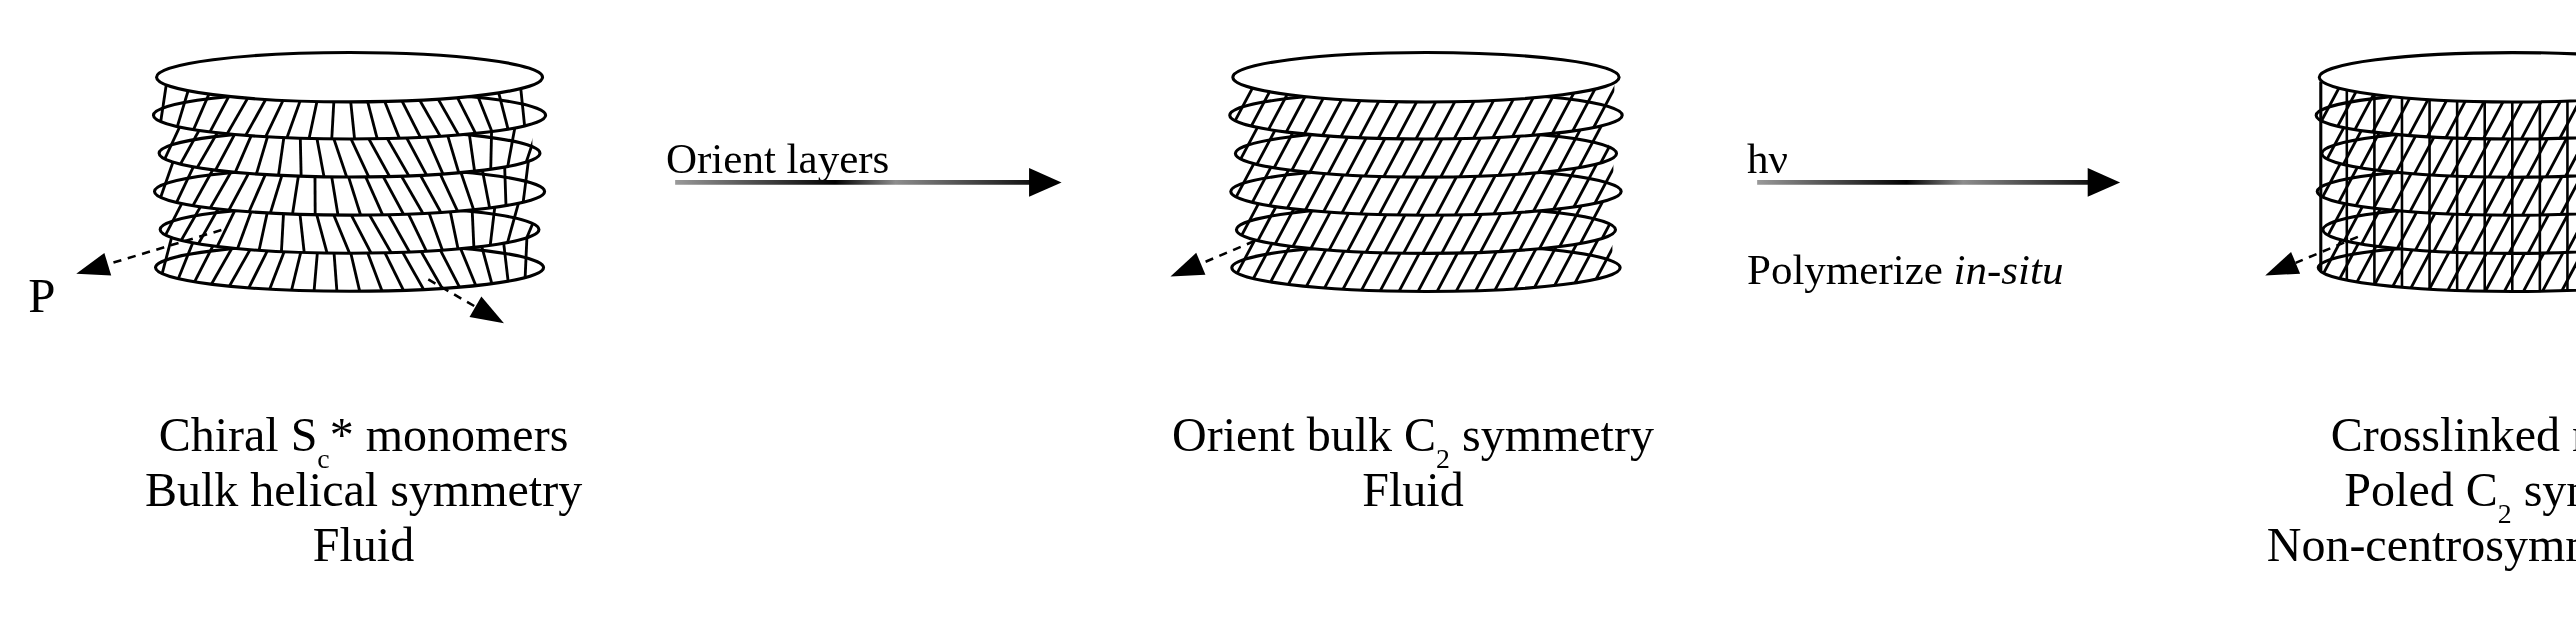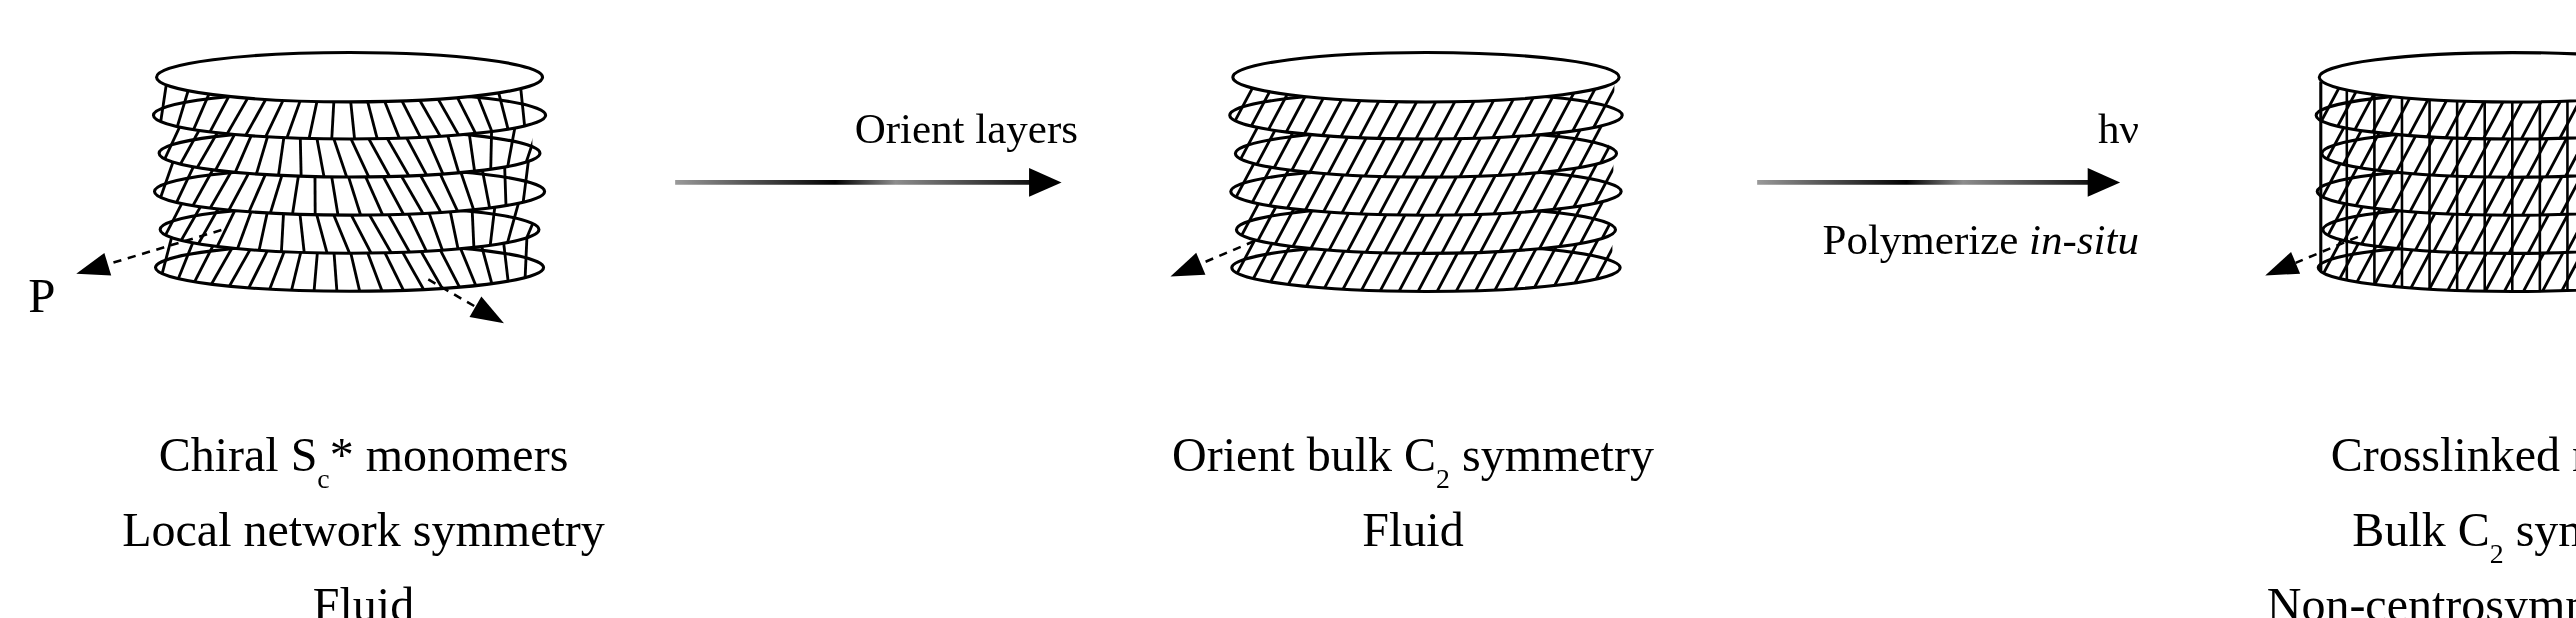--- a/index.html
+++ b/index.html
@@ -8,8 +8,8 @@
   .fig{position:absolute;}
   .fig svg{display:block;overflow:visible;}
   svg text{font-family:"Liberation Serif","DejaVu Serif",serif;font-size:95px;fill:#000;}
-  .t-label{position:absolute;text-align:right;font-size:43px;line-height:52px;height:52px;
-           white-space:nowrap;}
+  .t-label{position:absolute;text-align:left;font-size:43px;line-height:52px;height:52px;
+           white-space:nowrap;margin-top:30px;}
   .caption{position:absolute;text-align:center;font-size:48px;line-height:55px;white-space:nowrap;}
   .caption .line{display:block;margin-top:20px;}
   sub{font-size:58%;line-height:0;position:relative;top:0.22em;}

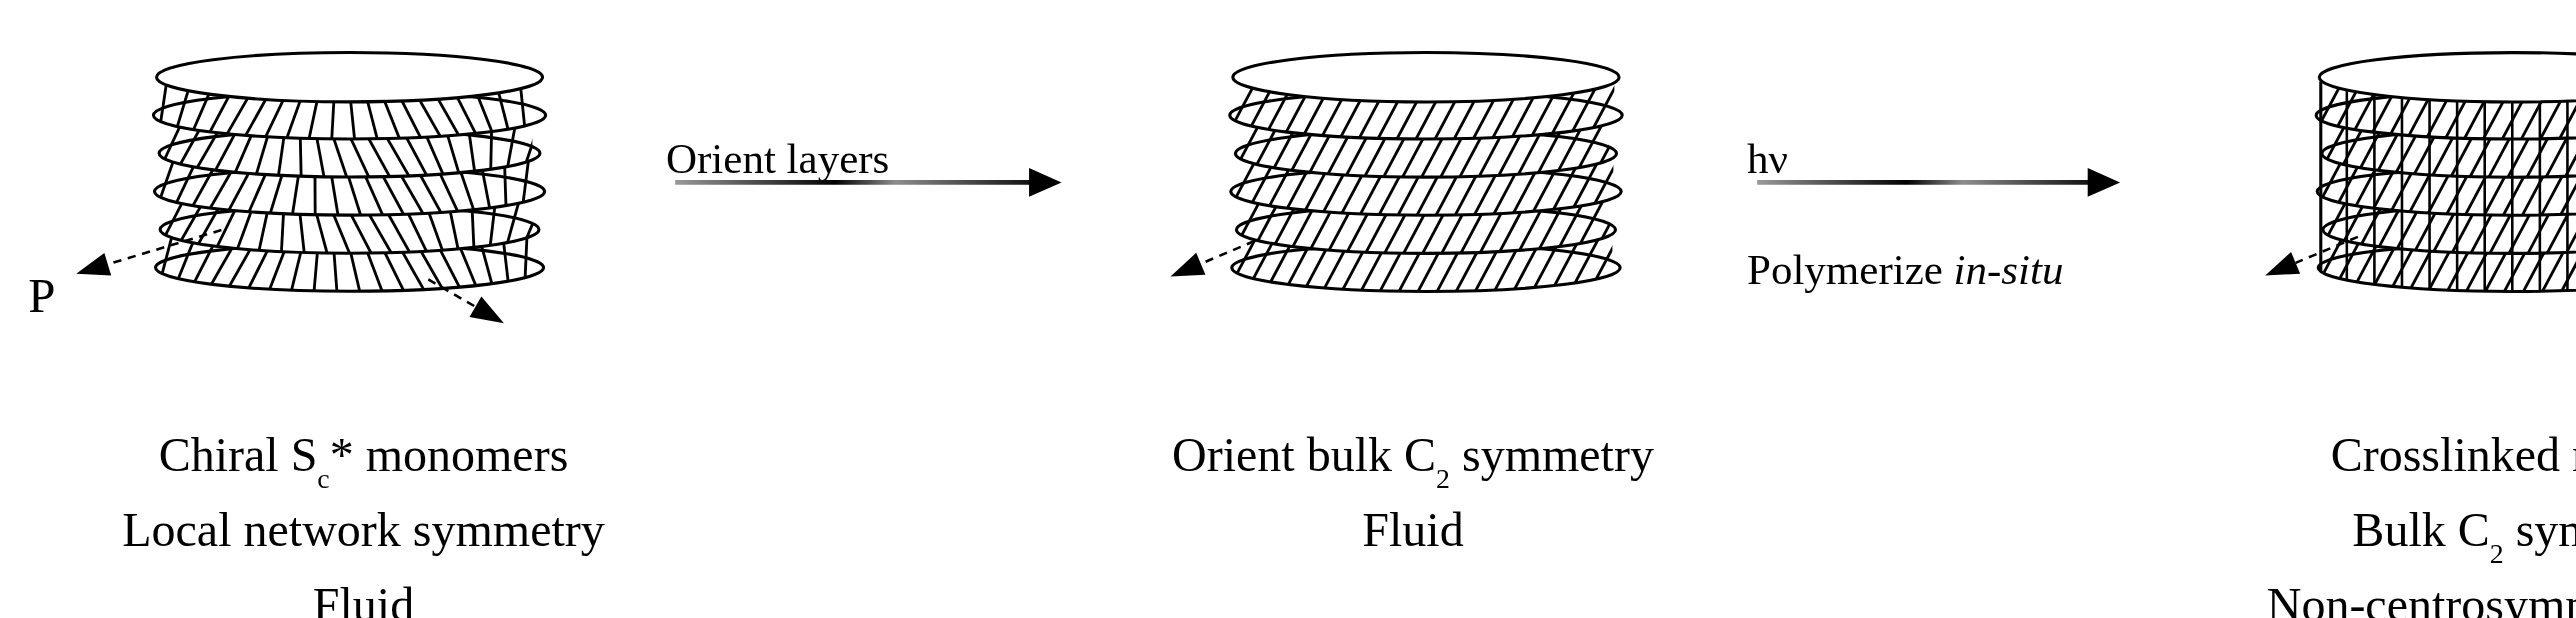--- a/index.html
+++ b/index.html
@@ -11,7 +11,7 @@
   .t-label{position:absolute;text-align:left;font-size:43px;line-height:52px;height:52px;
            white-space:nowrap;margin-top:30px;}
   .caption{position:absolute;text-align:center;font-size:48px;line-height:55px;white-space:nowrap;}
-  .caption .line{display:block;margin-top:20px;}
+  .caption .line{display:block;}
   sub{font-size:58%;line-height:0;position:relative;top:0.22em;}
   i{font-style:italic;}
   .arrow-svg{position:absolute;}

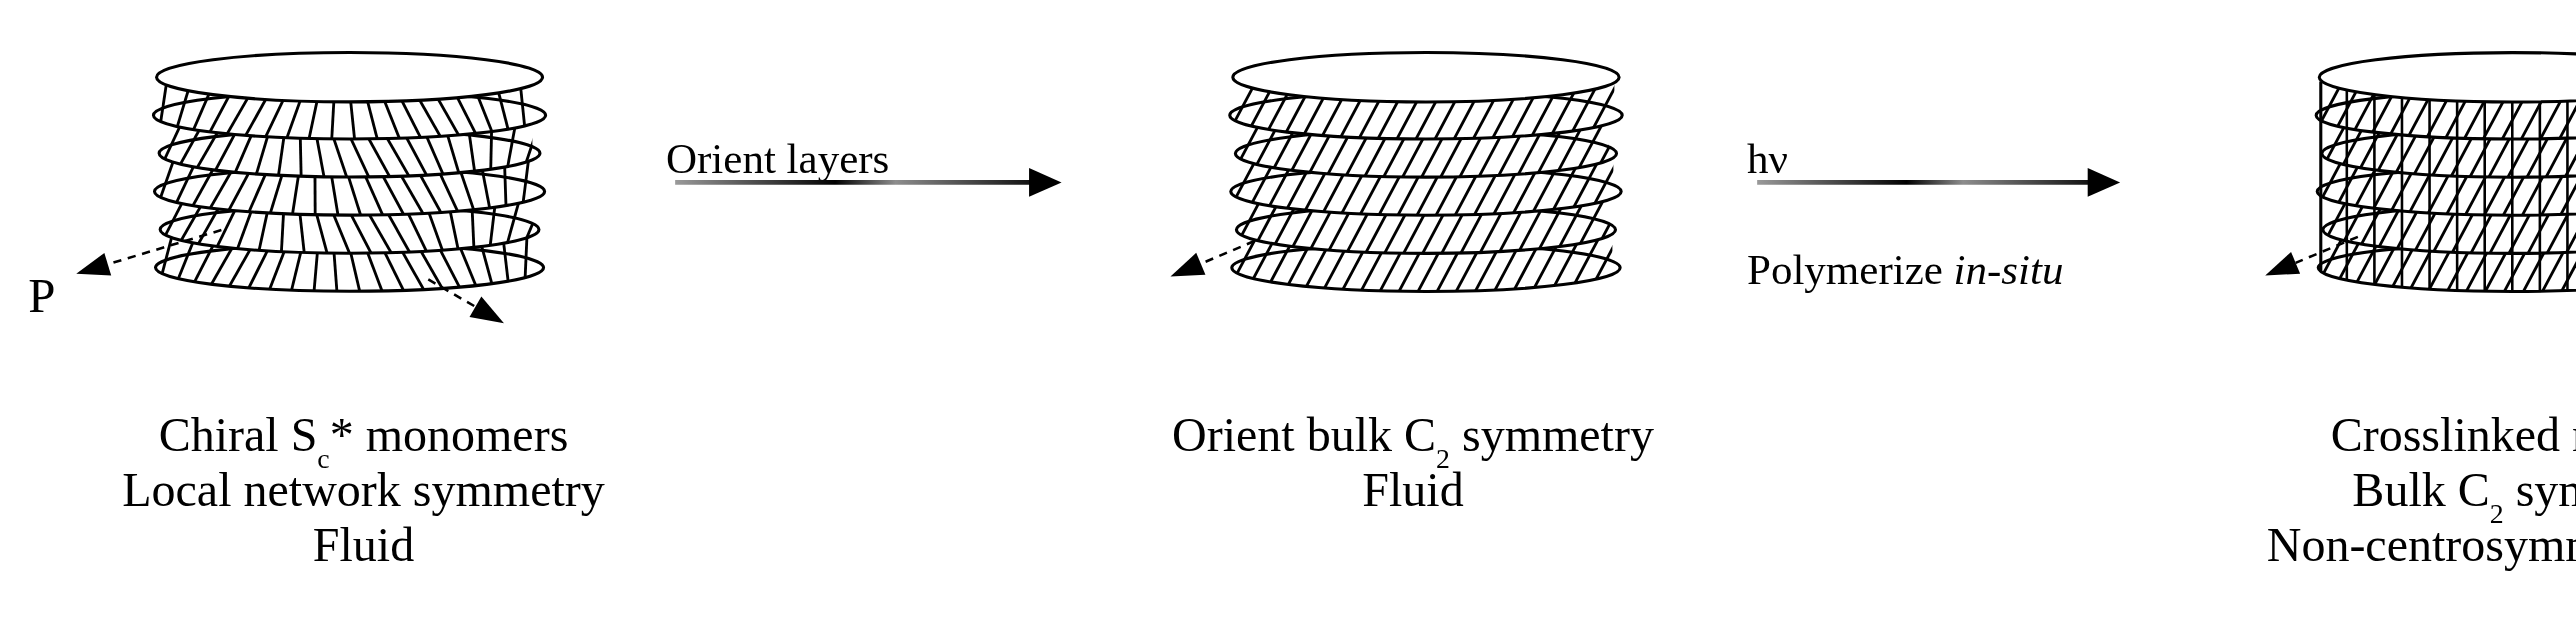--- a/index.html
+++ b/index.html
@@ -519,7 +519,7 @@
 
   <div class="caption" style="left:98px;top:407px;width:531px;">
     <span class="line"><span>Chiral S</span><sub>c</sub><span>* monomers</span></span>
-    <span class="line"><span>Local network symmetry</span></span>
+    <span class="line"><span>Bulk helical symmetry</span></span>
     <span class="line"><span>Fluid</span></span>
   </div>
   <div class="caption" style="left:1113px;top:407px;width:600px;">

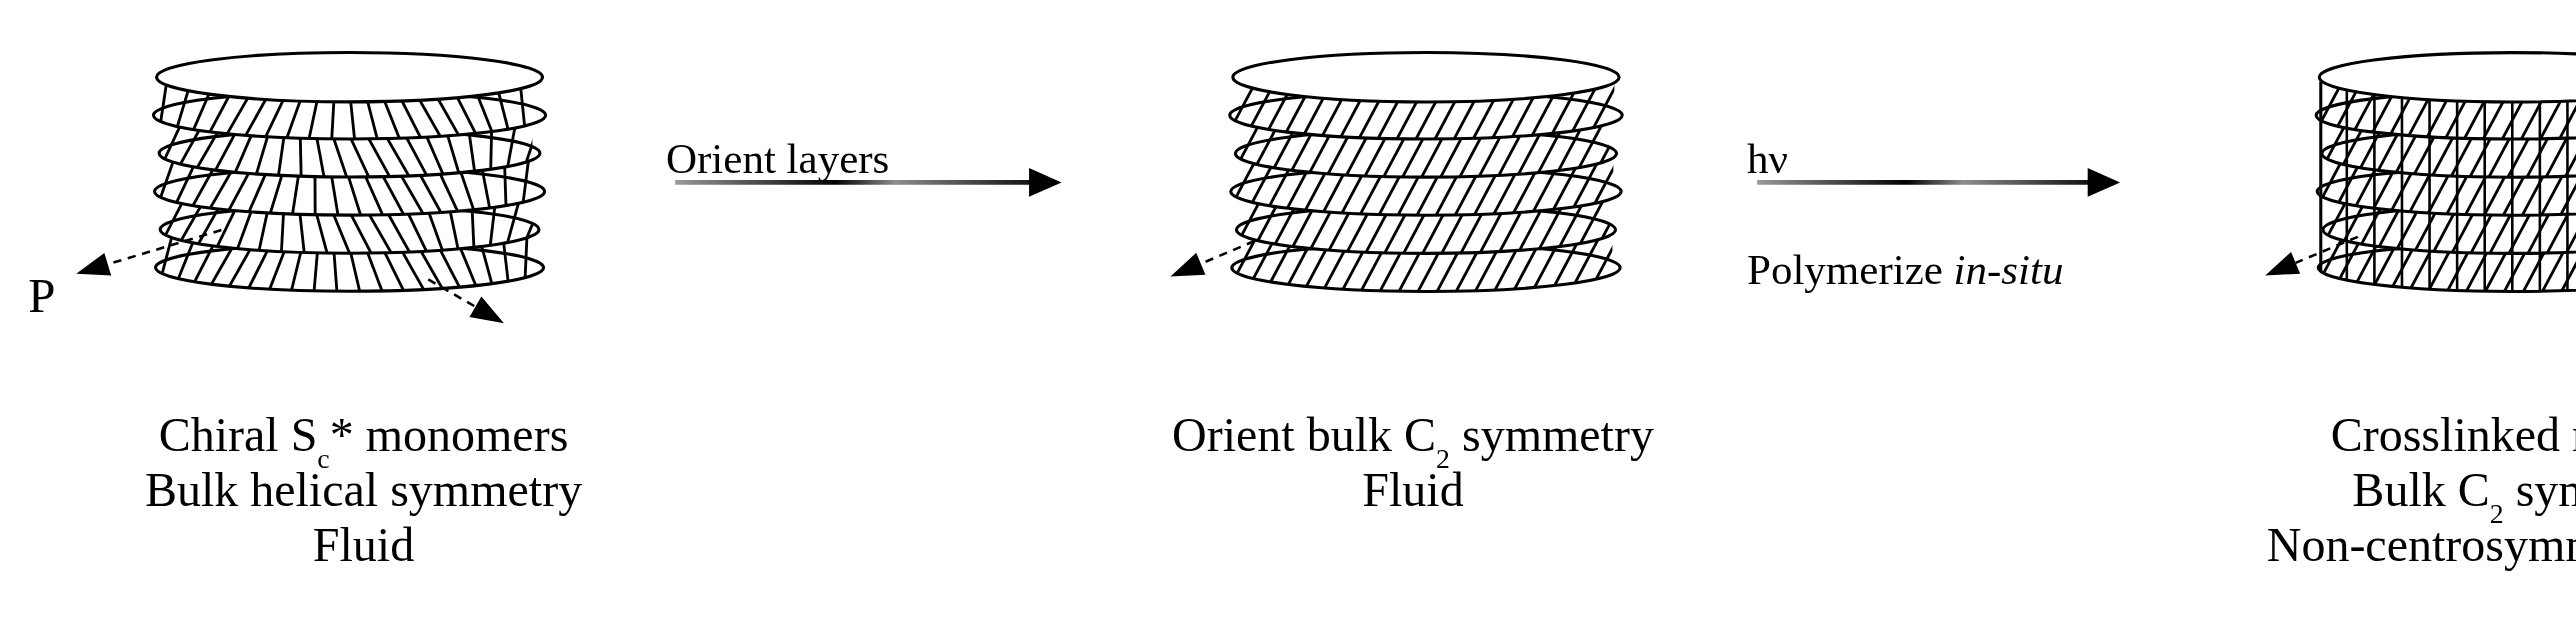--- a/index.html
+++ b/index.html
@@ -528,7 +528,7 @@
   </div>
   <div class="caption" style="left:2226px;top:407px;width:608px;">
     <span class="line"><span>Crosslinked network</span></span>
-    <span class="line"><span>Bulk C</span><sub>2</sub><span> symmetry</span></span>
+    <span class="line"><span>Poled C</span><sub>2</sub><span> symmetry</span></span>
     <span class="line"><span>Non-centrosymmetric solid</span></span>
   </div>
 

